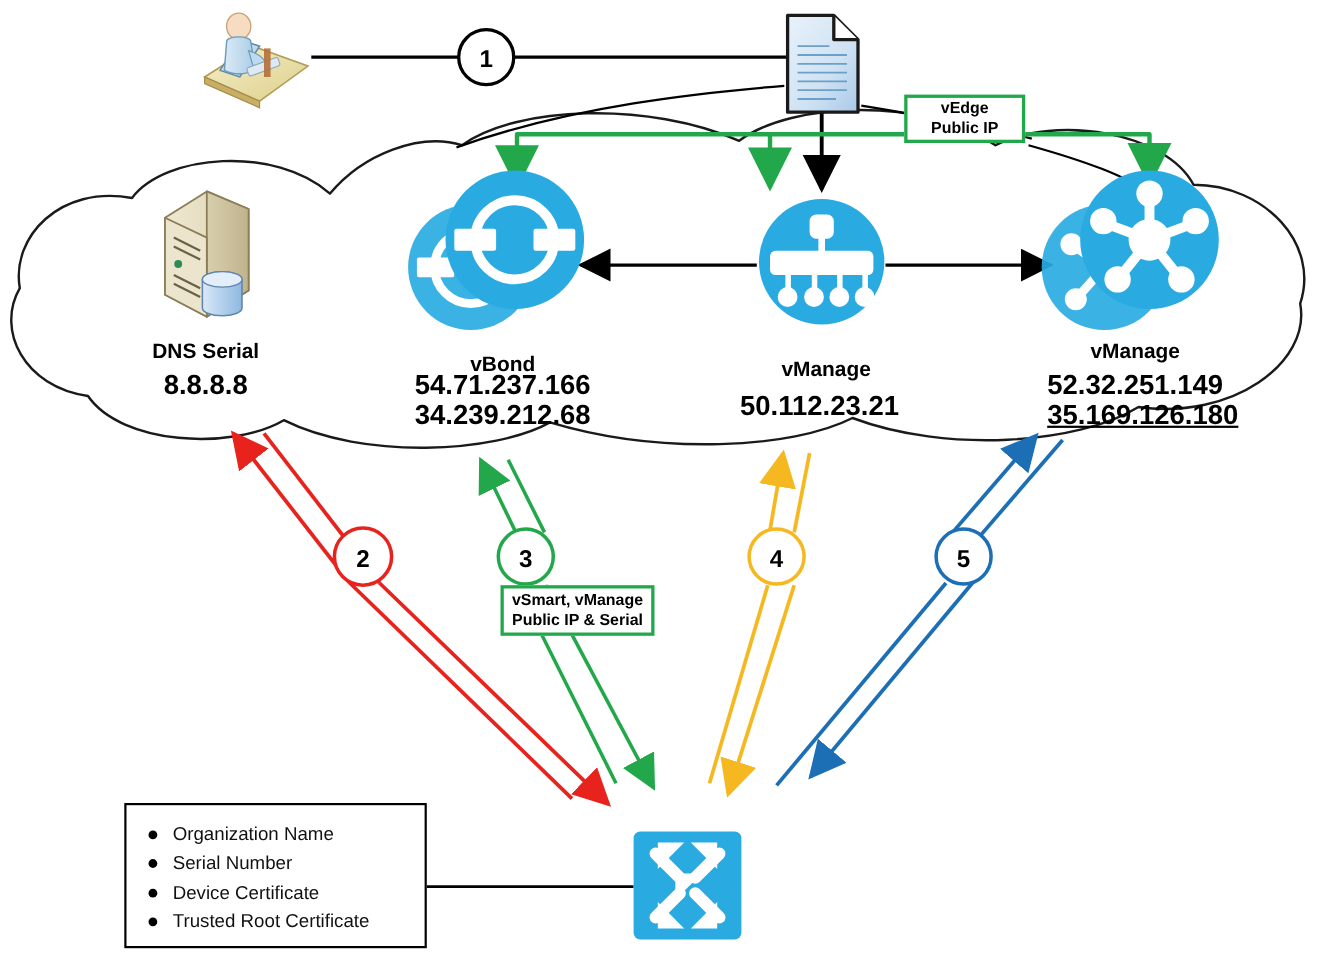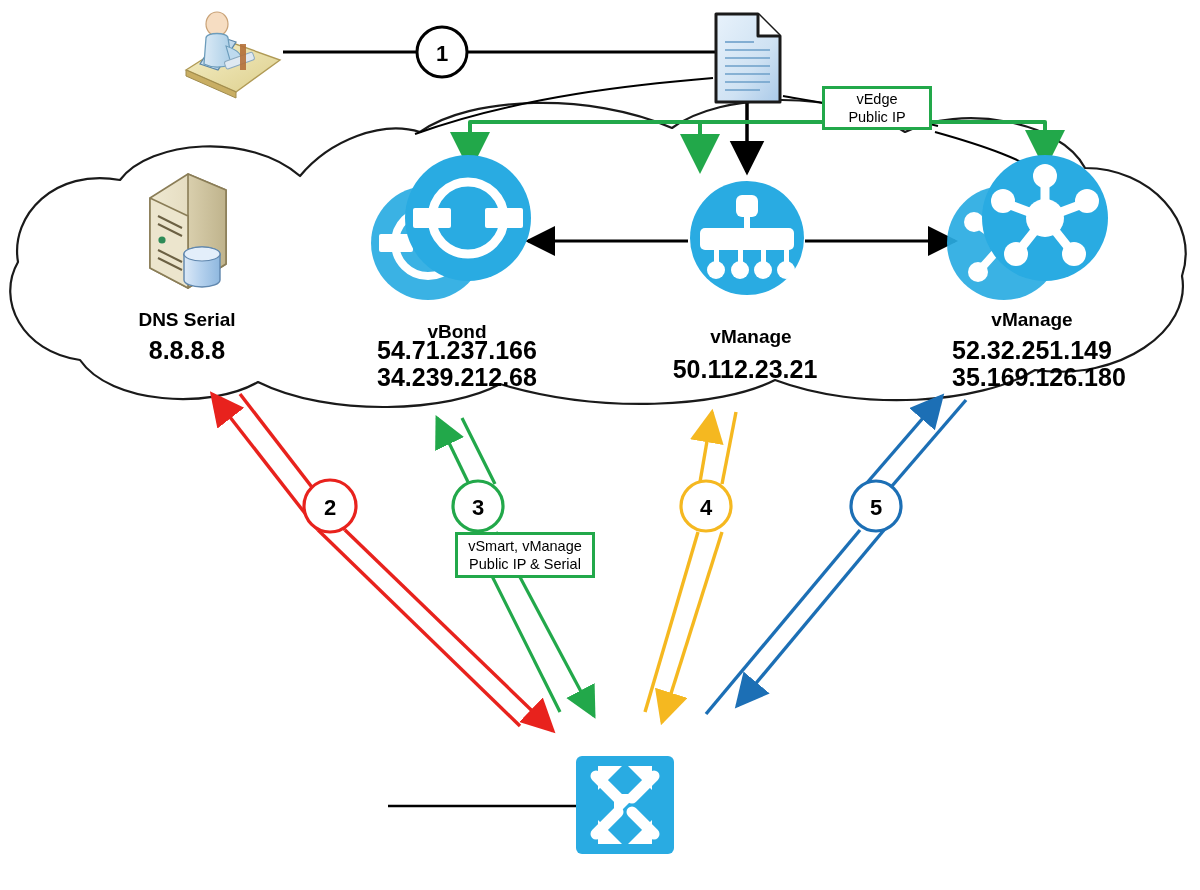--- a/index.html
+++ b/index.html
@@ -12,7 +12,7 @@
   .badge-num{font-size:22px;font-weight:bold;fill:#000;}
   .boxlabel{position:absolute;box-sizing:border-box;border:3px solid #22a84a;background:#fff;
             display:flex;flex-direction:column;align-items:center;justify-content:center;
-            font-size:14.5px;font-weight:normal;color:#000;line-height:1.25;}
+            font-size:14.5px;font-weight:bold;color:#000;line-height:1.25;}
   .listbox{position:absolute;box-sizing:border-box;border:2.5px solid #000;background:#fff;padding:14px 10px 12px 16px;}
   .listbox ul{margin:0;padding:0 0 0 26px;list-style:none;}
   .listbox li{position:relative;font-size:17px;color:#111;line-height:1.55;white-space:nowrap;}

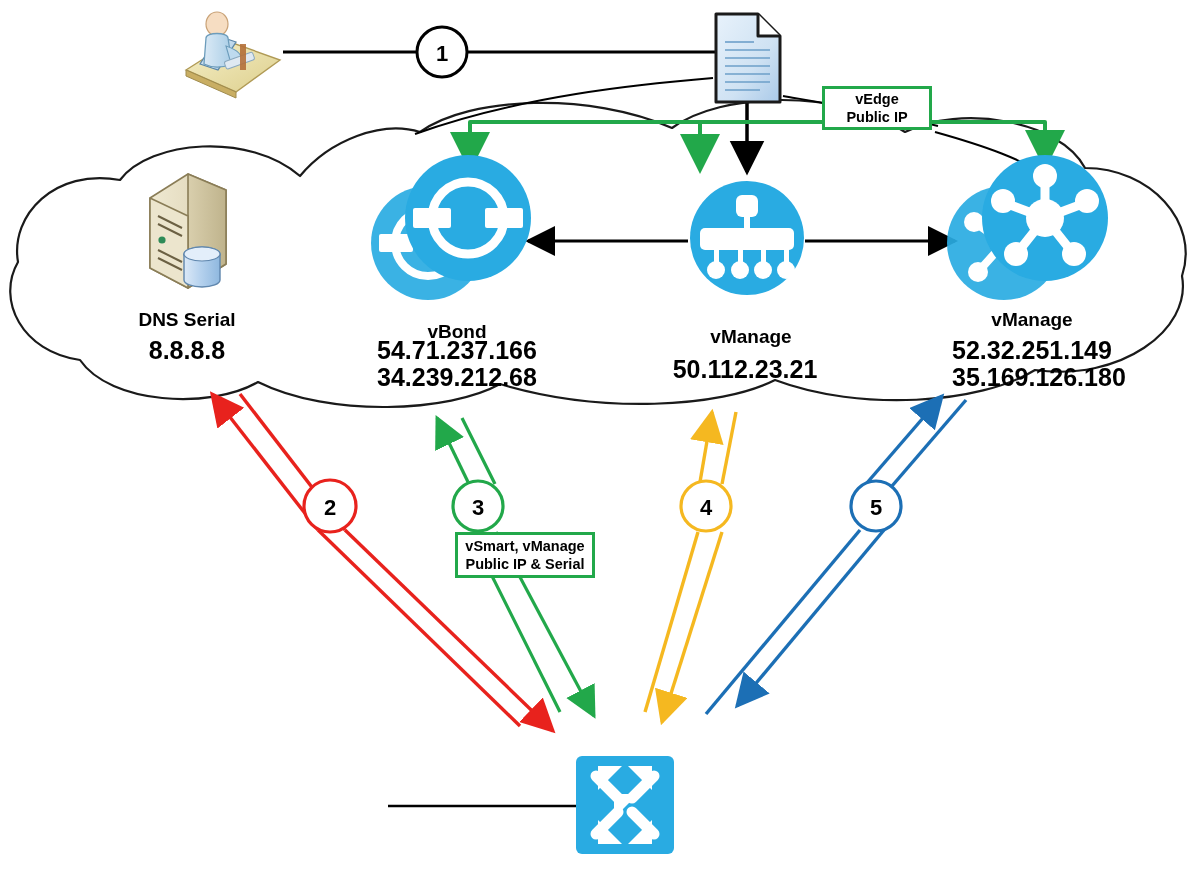--- a/index.html
+++ b/index.html
@@ -303,7 +303,7 @@
 
   <div class="lbl node-title" style="left:952px;top:308px;width:160px;">vManage</div>
   <div class="lbl node-ip" style="left:952px;top:334px;width:160px;">52.32.251.149</div>
-  <div class="lbl node-ip" style="left:952px;top:361px;width:160px;">35.169.126.180</div>
+  <div class="lbl node-ip" style="left:952px;top:361px;width:160px;text-decoration:underline;">35.169.126.180</div>
 
   <div class="boxlabel" style="left:822px;top:86px;width:110px;height:44px;">
     <div>vEdge</div>

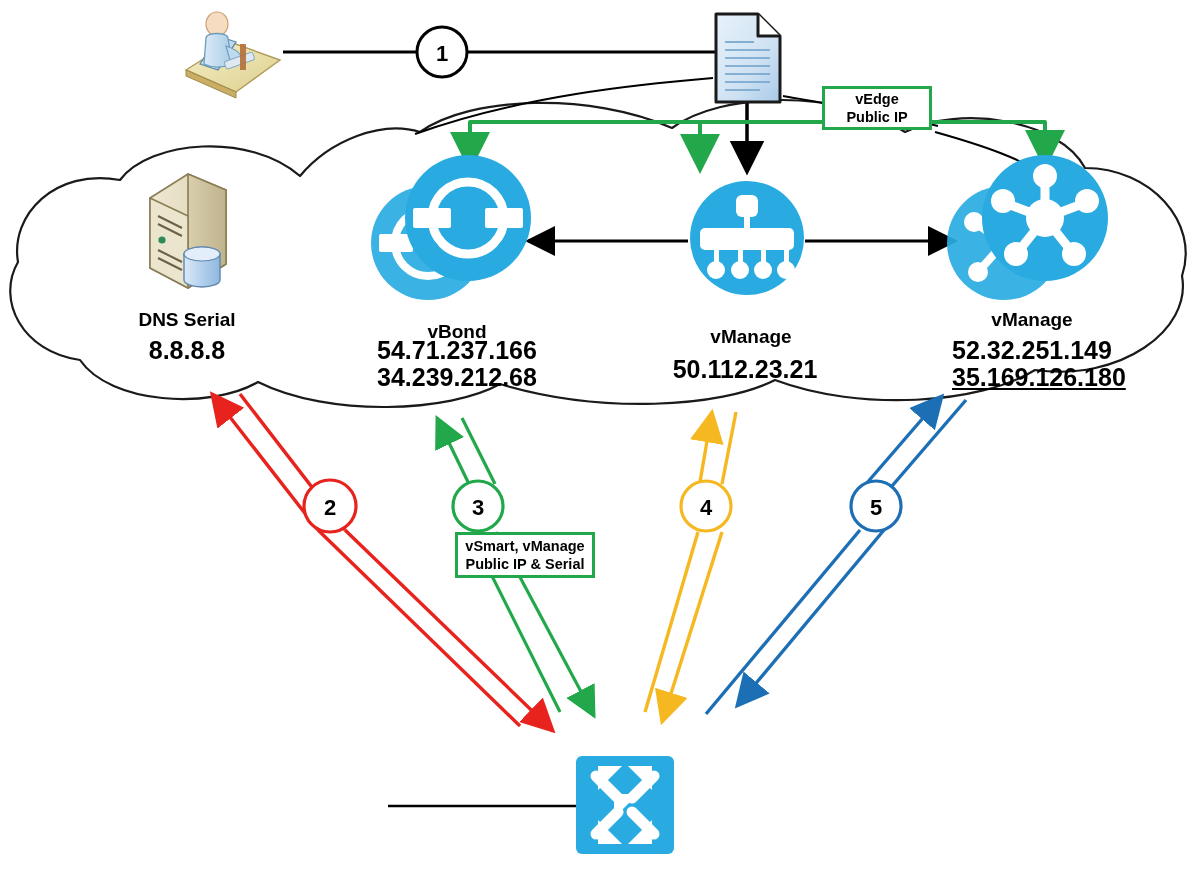--- a/index.html
+++ b/index.html
@@ -315,6 +315,14 @@
     <div>Public IP &amp; Serial</div>
   </div>
 
+  <div class="listbox" style="left:113px;top:730px;width:275px;height:132px;">
+    <ul>
+      <li>Organization Name</li>
+      <li>Serial Number</li>
+      <li>Device Certificate</li>
+      <li>Trusted Root Certificate</li>
+    </ul>
+  </div>
 
 </div>
 

